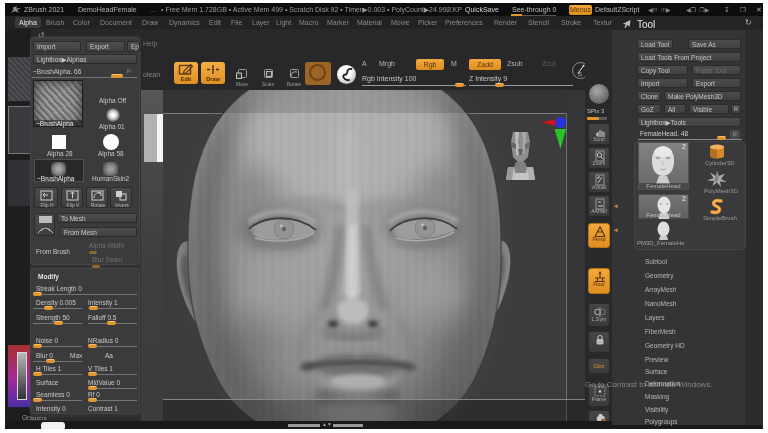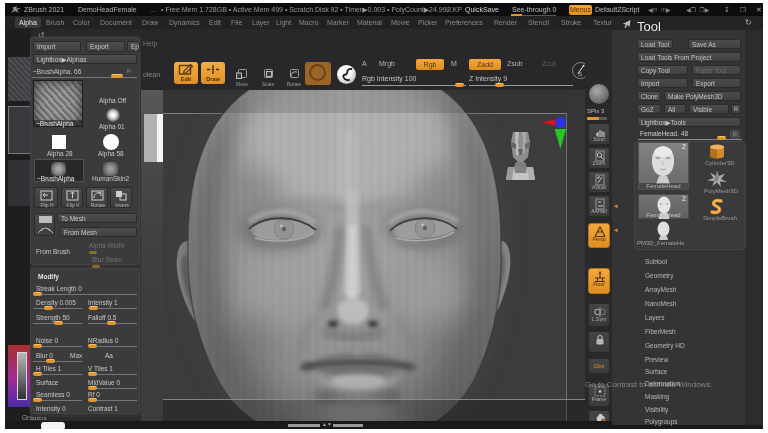--- a/index.html
+++ b/index.html
@@ -561,7 +561,7 @@
       <svg class="abs" style="left:10px;top:4px" width="9" height="8" viewBox="0 0 9 8">
         <path d="M8.5 0 L0.5 4 L3.8 4.5 L2.5 7.6 L3.8 8 L5.2 5 L7.6 6.8 Z" fill="#bcbcbc"></path>
         </svg>
-      <div class="abs" style="left:25px;top:3px;font-size:13px;color:#e8e8e8">Tool</div>
+      <div class="abs" style="left:25px;top:3px;font-size:10px;color:#e8e8e8">Tool</div>
       <div class="abs" style="left:133px;top:2px;font-size:8px;color:#b0b0b0">↻</div>
     </div>
     <div class="abs" style="left:133px;top:14px;width:18px;height:395px;background:#2c2c2e"></div>

